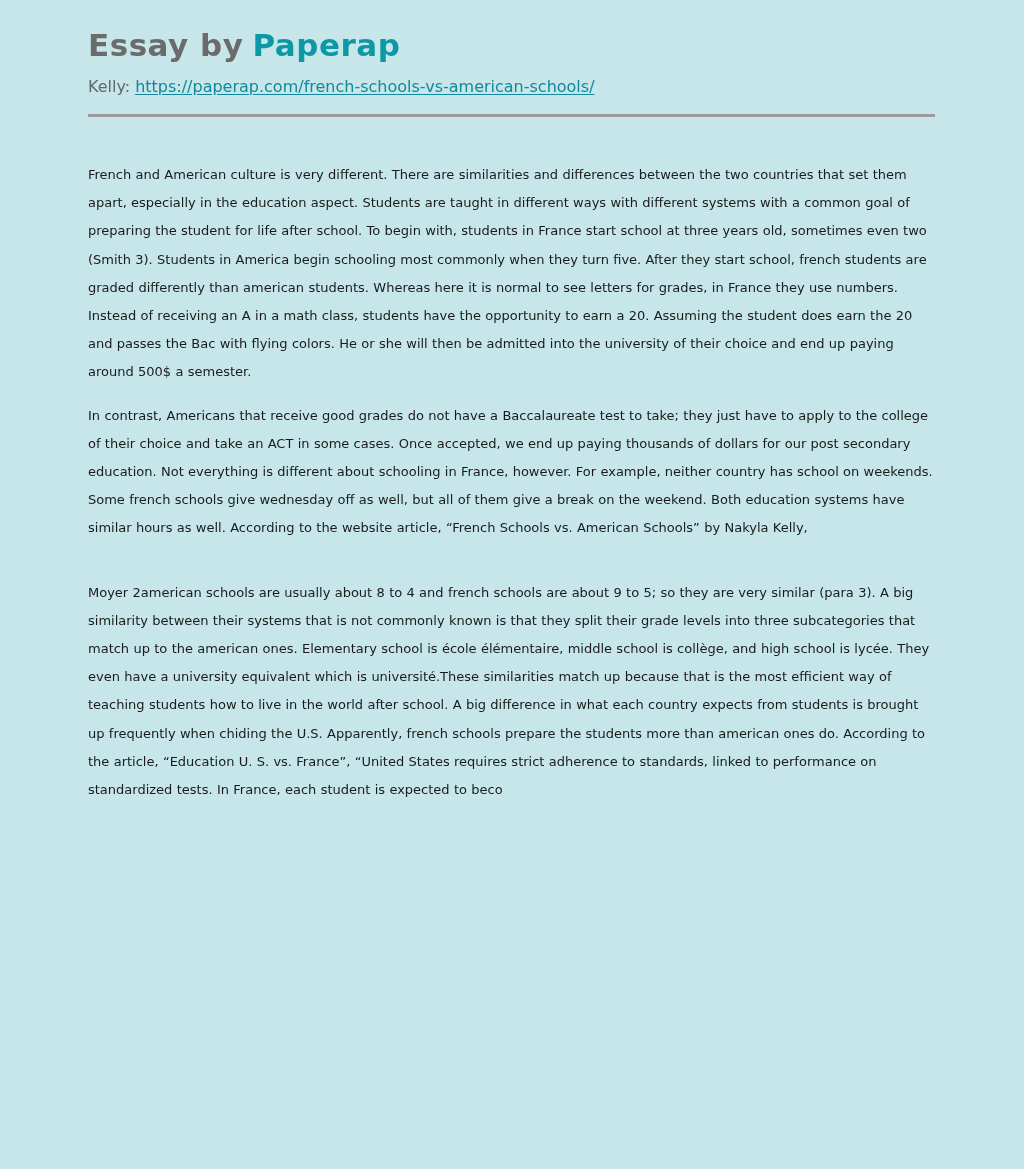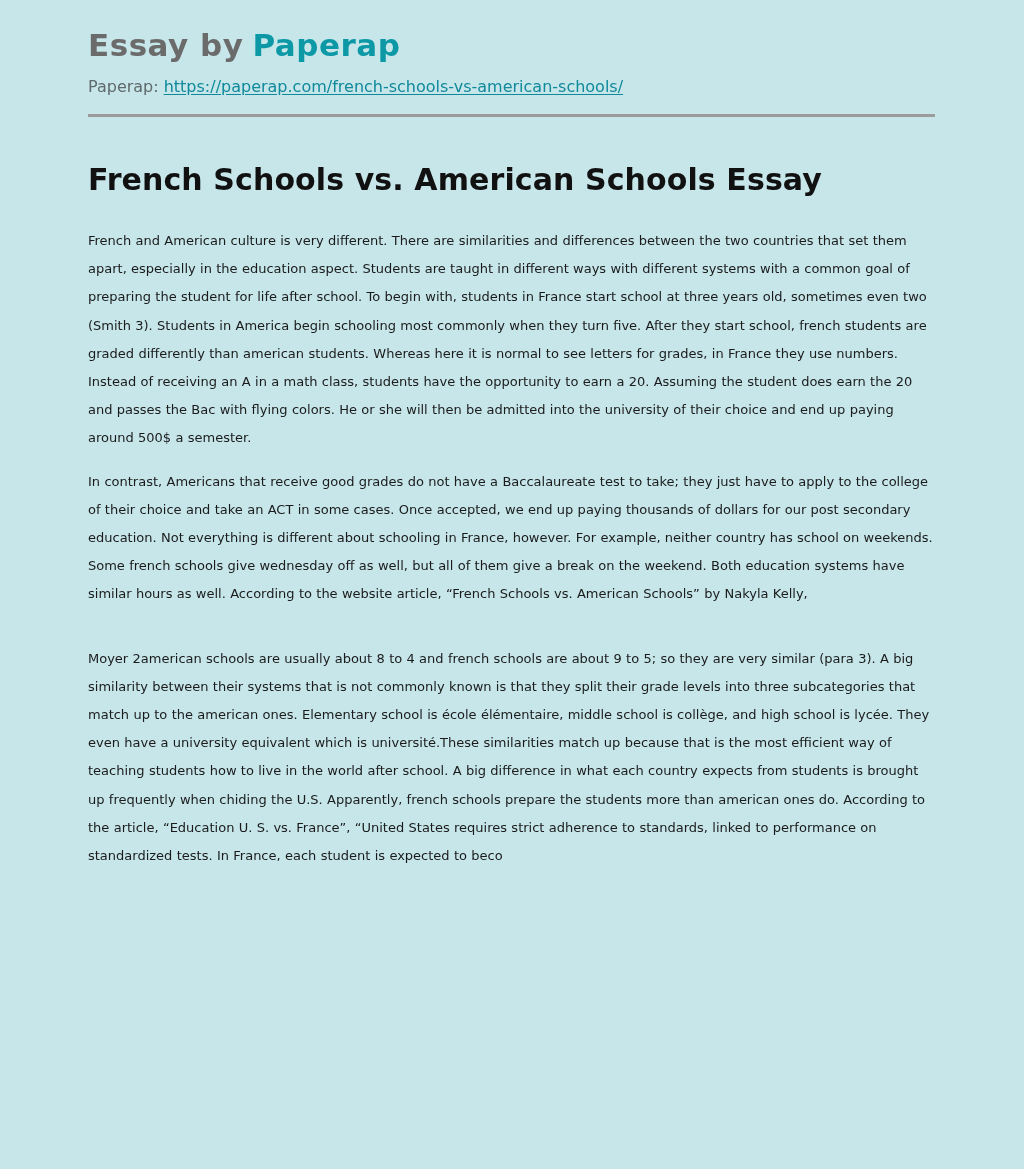--- a/index.html
+++ b/index.html
@@ -103,7 +103,7 @@
     </div>
 
     <div class="source-line">
-      <span class="source-label">Paperap:</span><a class="source-url" href="#">https://paperap.com/french-schools-vs-american-schools/</a>
+      <span class="source-label">Kelly:</span><a class="source-url" href="#">https://paperap.com/french-schools-vs-american-schools/</a>
     </div>
 
     <div class="header-rule"></div>

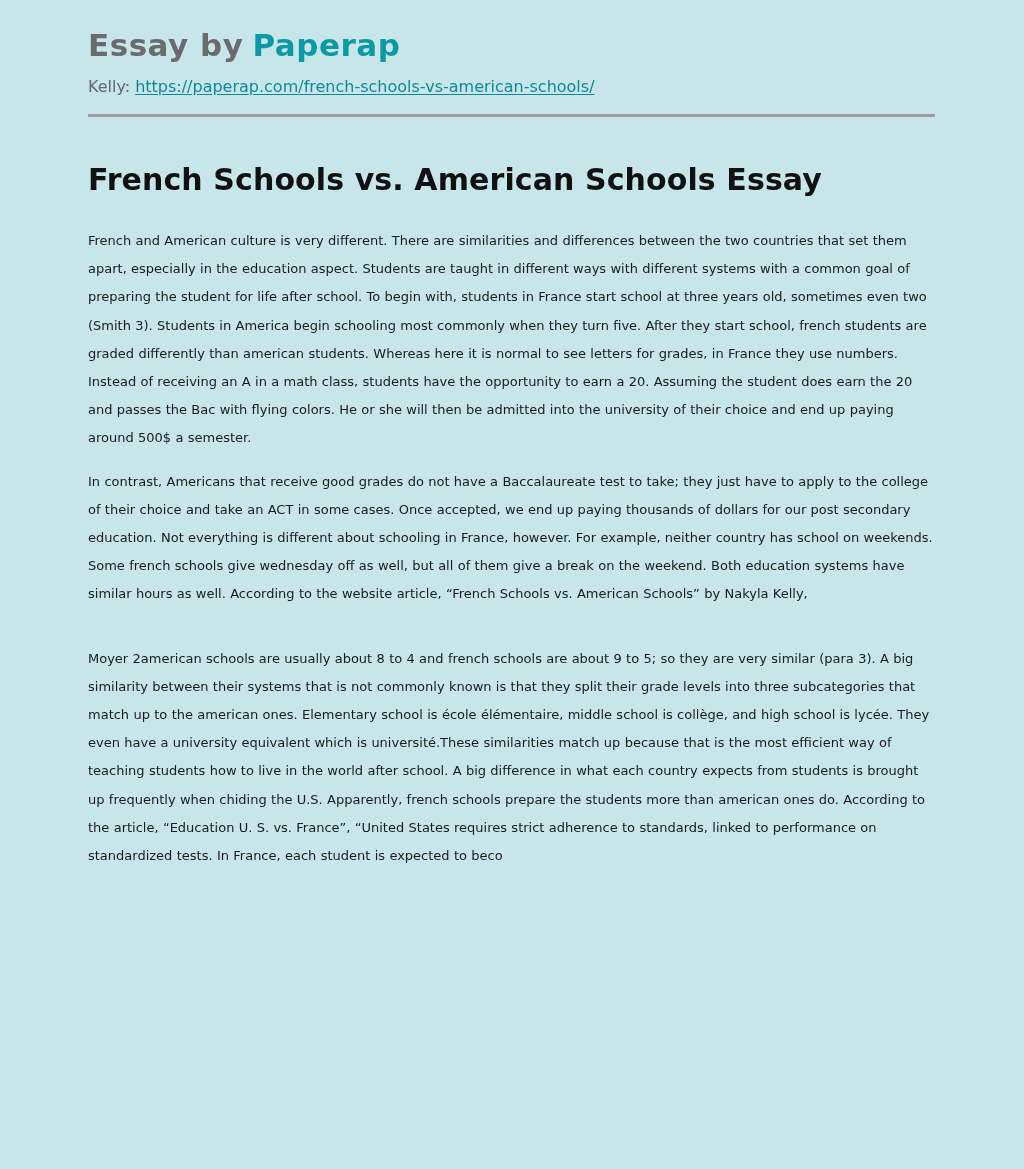--- a/index.html
+++ b/index.html
@@ -111,7 +111,6 @@
 
   <div class="article">
 
-    <h1 class="article-title">French Schools vs. American Schools Essay</h1>
 
     <div class="article-body">
       <p>French and American culture is very different. There are similarities and differences between the two countries that set them apart, especially in the education aspect. Students are taught in different ways with different systems with a common goal of preparing the student for life after school. To begin with, students in France start school at three years old, sometimes even two (Smith 3). Students in America begin schooling most commonly when they turn five. After they start school, french students are graded differently than american students. Whereas here it is normal to see letters for grades, in France they use numbers. Instead of receiving an A in a math class, students have the opportunity to earn a 20. Assuming the student does earn the 20 and passes the Bac with flying colors. He or she will then be admitted into the university of their choice and end up paying around 500$ a semester.</p>

